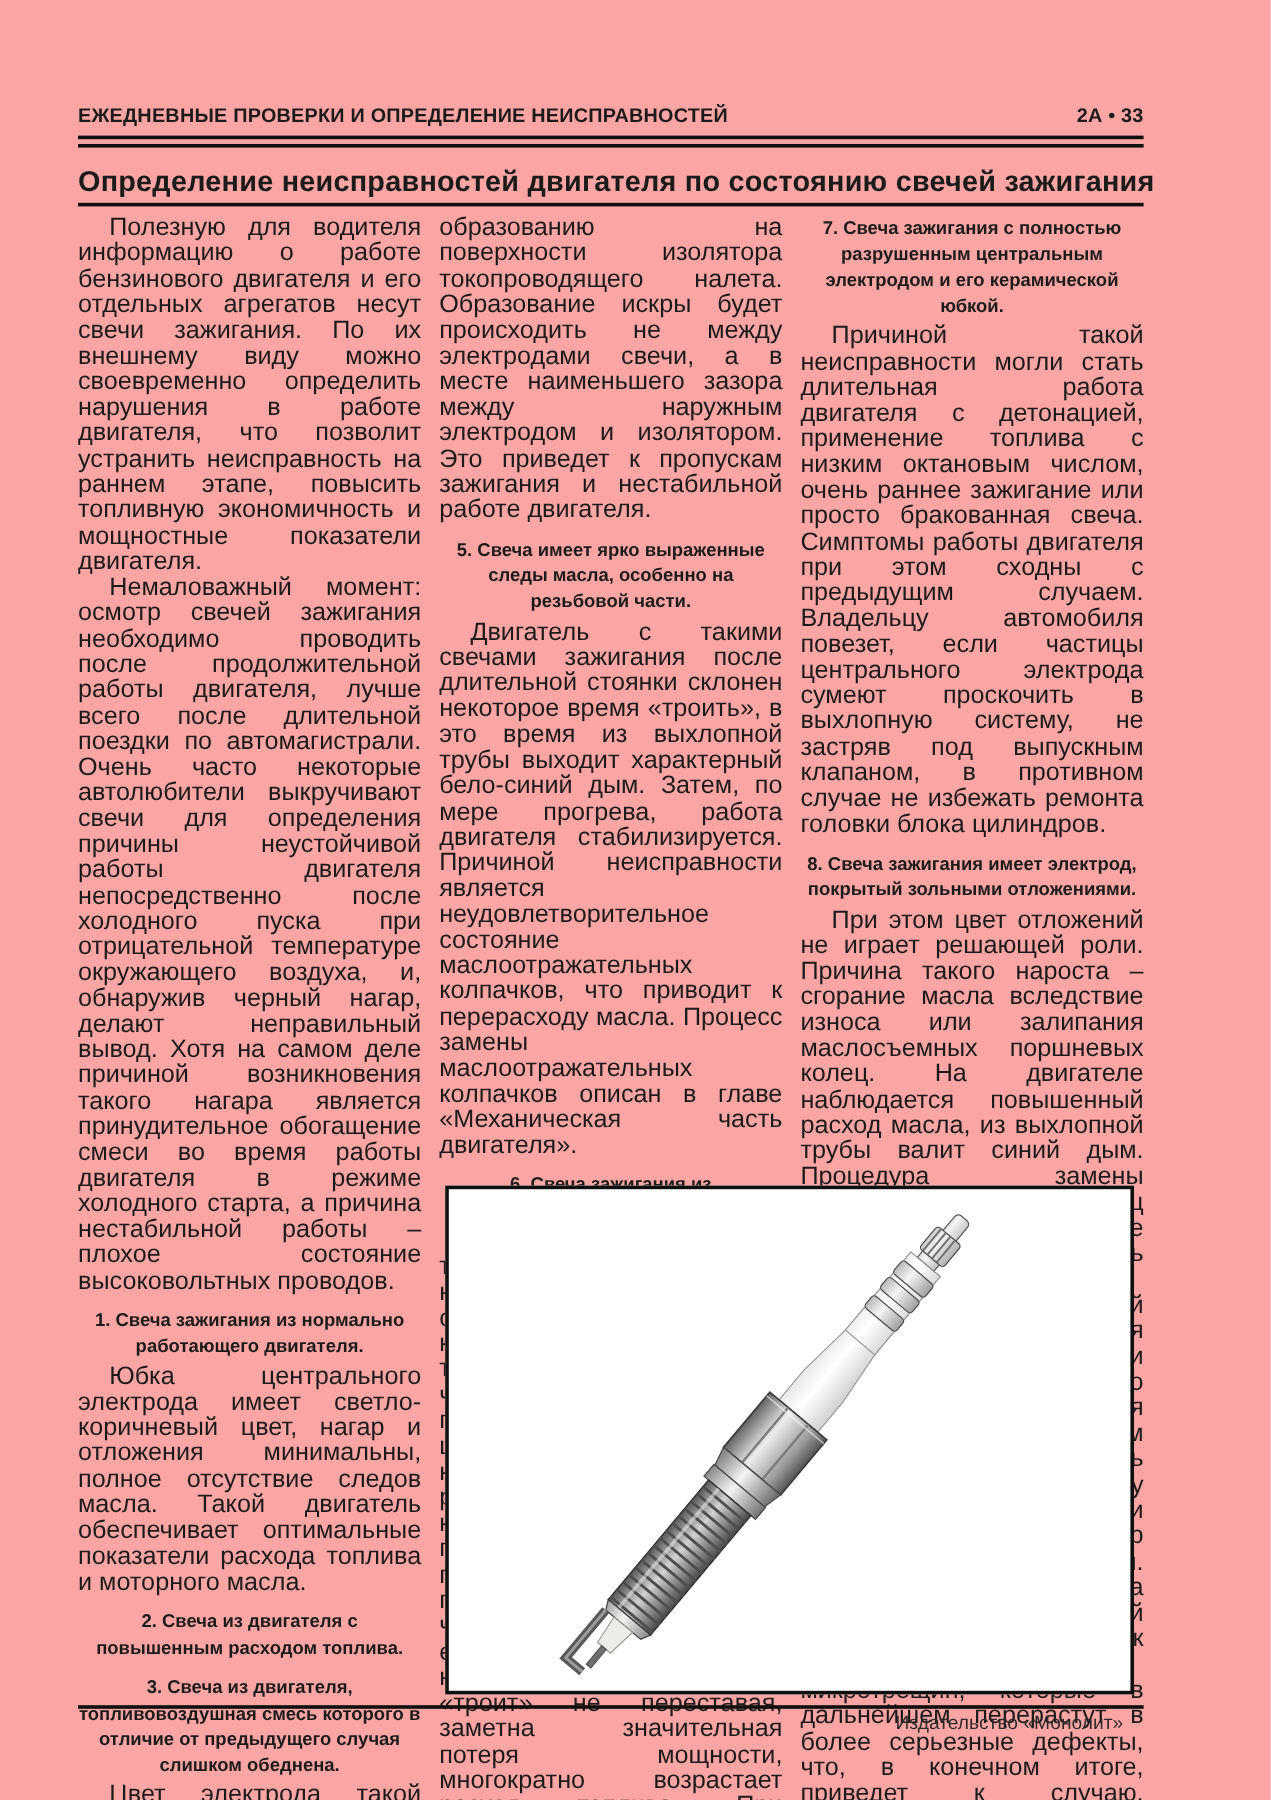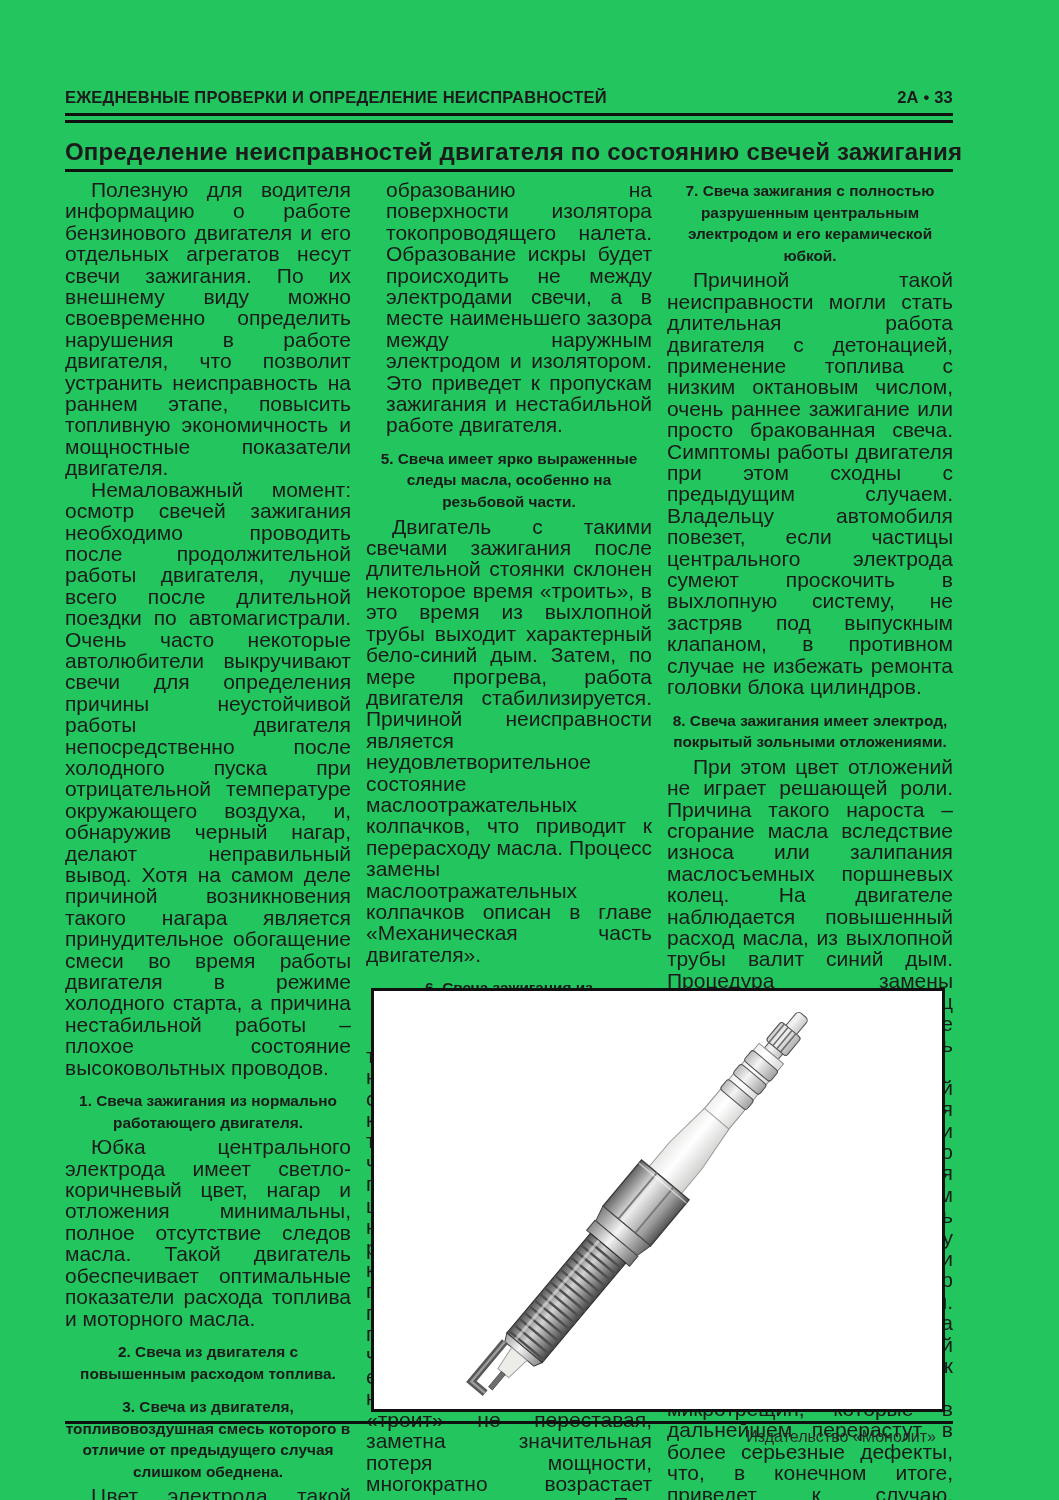--- a/index.html
+++ b/index.html
@@ -6,7 +6,7 @@
   .page{
     position:relative;
     width:1059px;height:1500px;
-    background:#22c55e;
+    background:#fca5a5;
     font-family:"Liberation Sans", sans-serif;
     color:#1b1b1b;
     overflow:hidden;

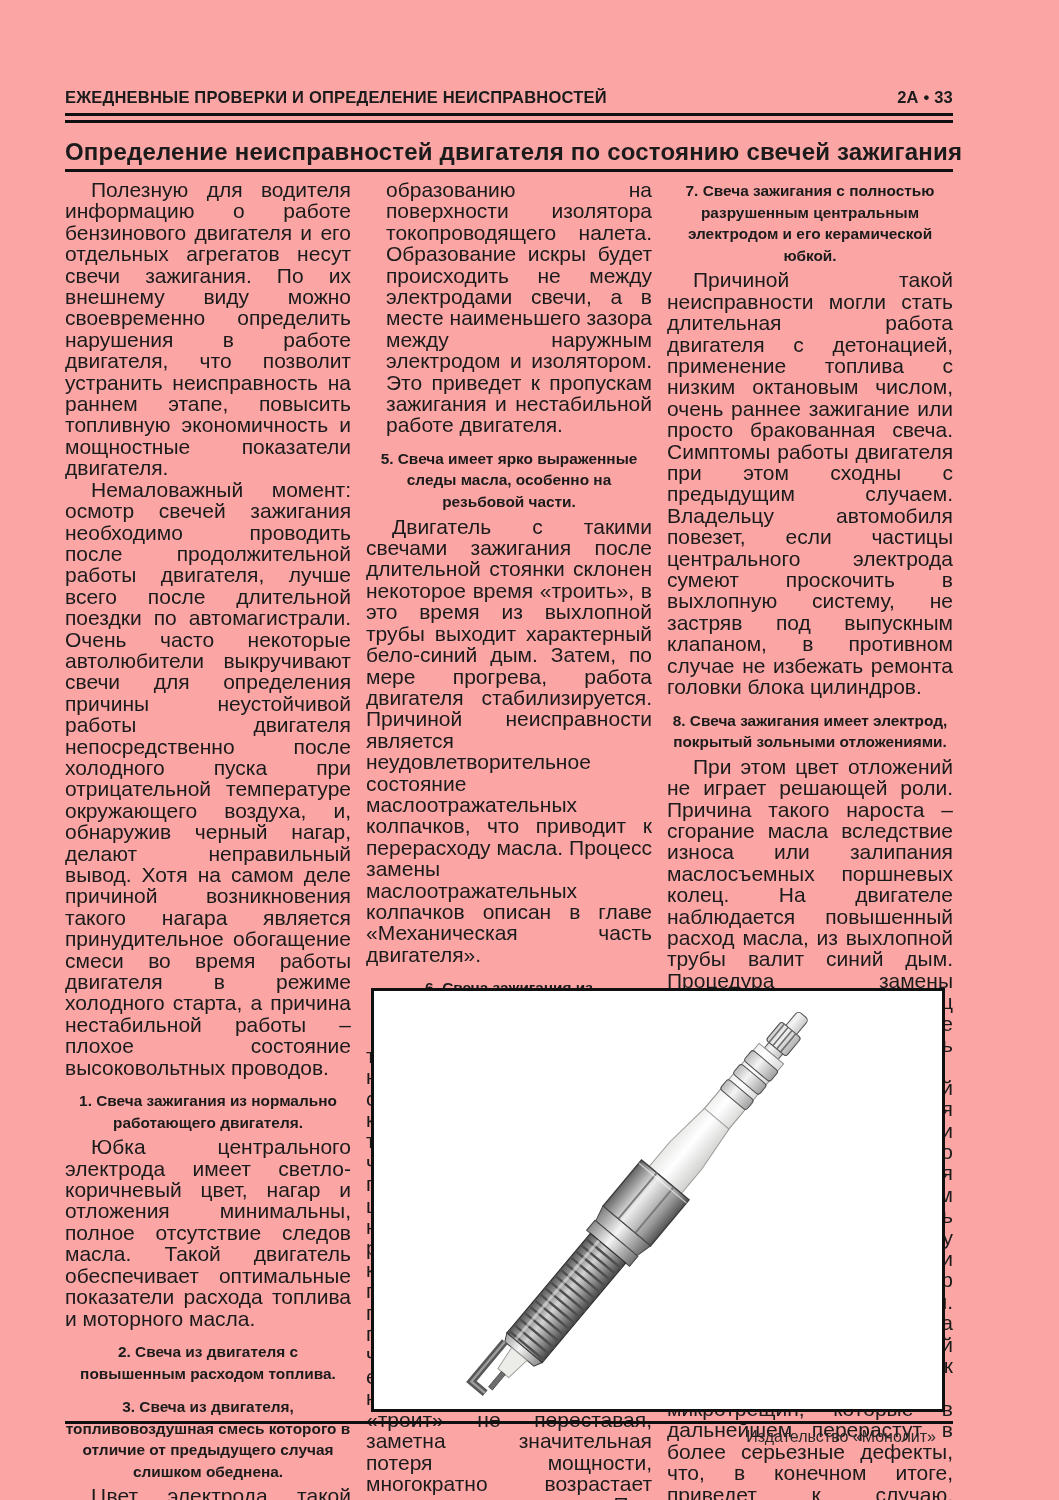--- a/index.html
+++ b/index.html
@@ -43,7 +43,7 @@
     color:#1b1b1b;
   }
   .col p.indent{text-indent:26px;}
-  .col p.cont{text-indent:0;margin-left:20px;}
+  .col p.cont{text-indent:0;}
   .col p.heading{
     font-weight:bold;text-align:center;text-indent:0;
     margin:12px 0 3px 0;line-height:21.6px;font-size:15.4px;

